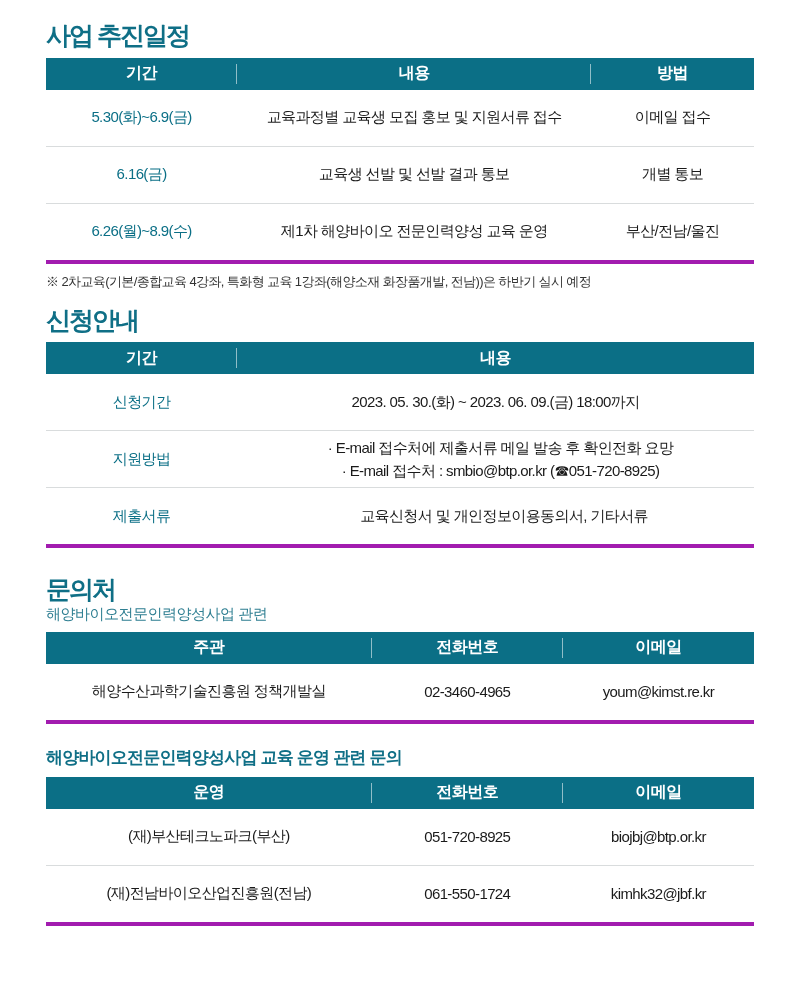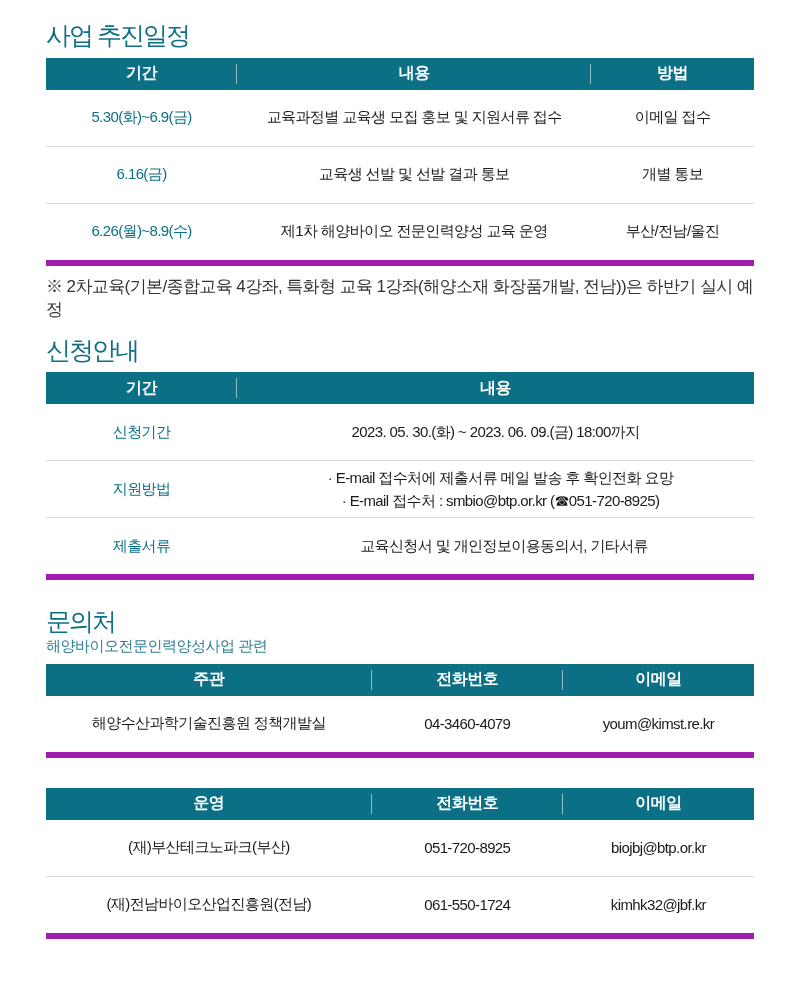--- a/index.html
+++ b/index.html
@@ -42,7 +42,7 @@
 
   .sec-title {
     font-size: 25px;
-    font-weight: normal;
+    font-weight: bold;
     color: #0f6f86;
     letter-spacing: -1px;
     line-height: 1.1;

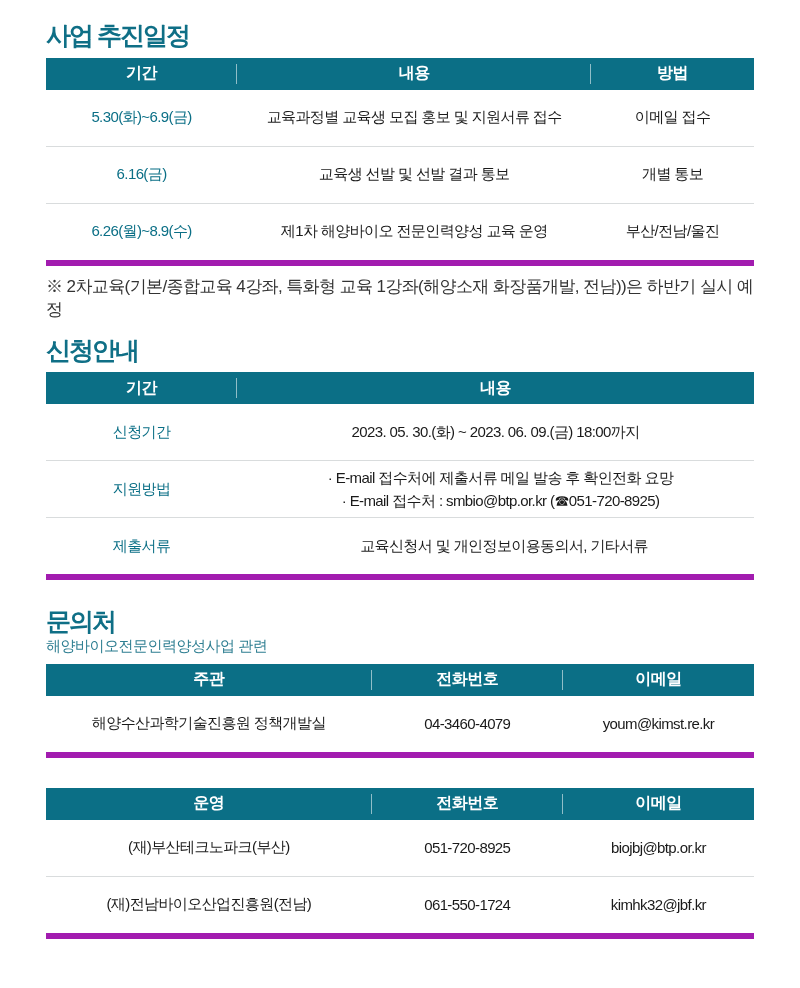--- a/index.html
+++ b/index.html
@@ -89,7 +89,7 @@
     vertical-align: middle;
   }
   table.tbl tbody tr:last-child td {
-    border-bottom: 6px solid #a21caf;
+    border-bottom: 4px solid #a21caf;
   }
   td.key {
     color: #0b6f86;

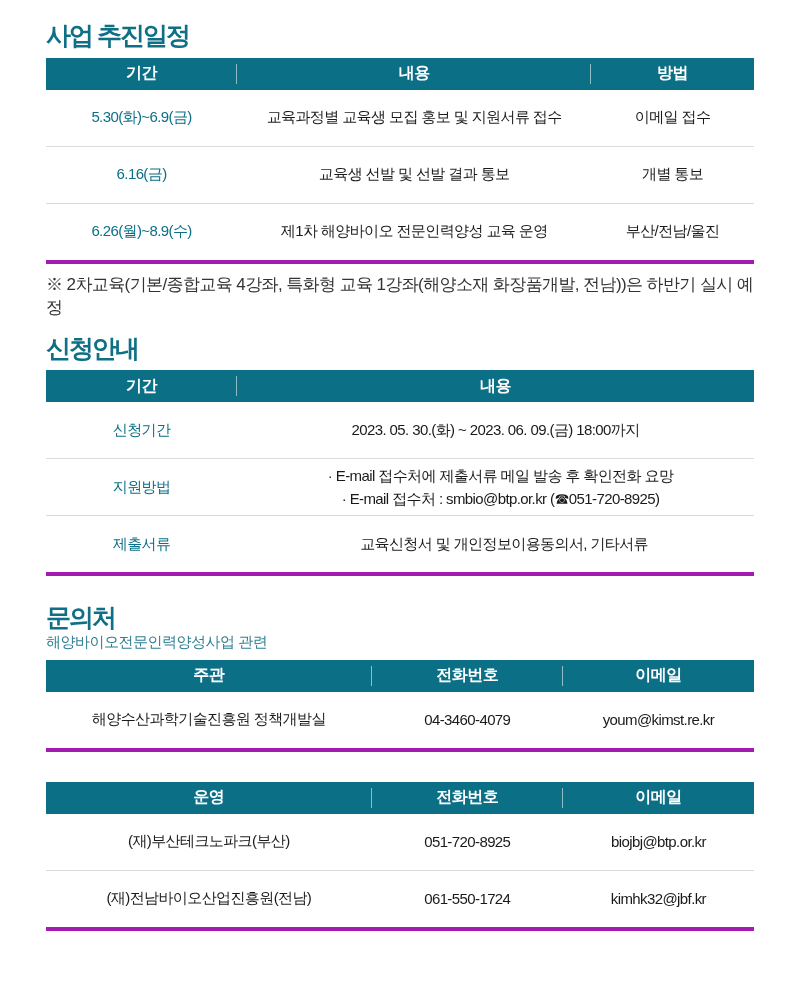--- a/index.html
+++ b/index.html
@@ -102,7 +102,7 @@
   }
 
   .note {
-    font-size: 17px;
+    font-size: 13px;
     color: #333;
     letter-spacing: -0.6px;
     margin-top: 9px;

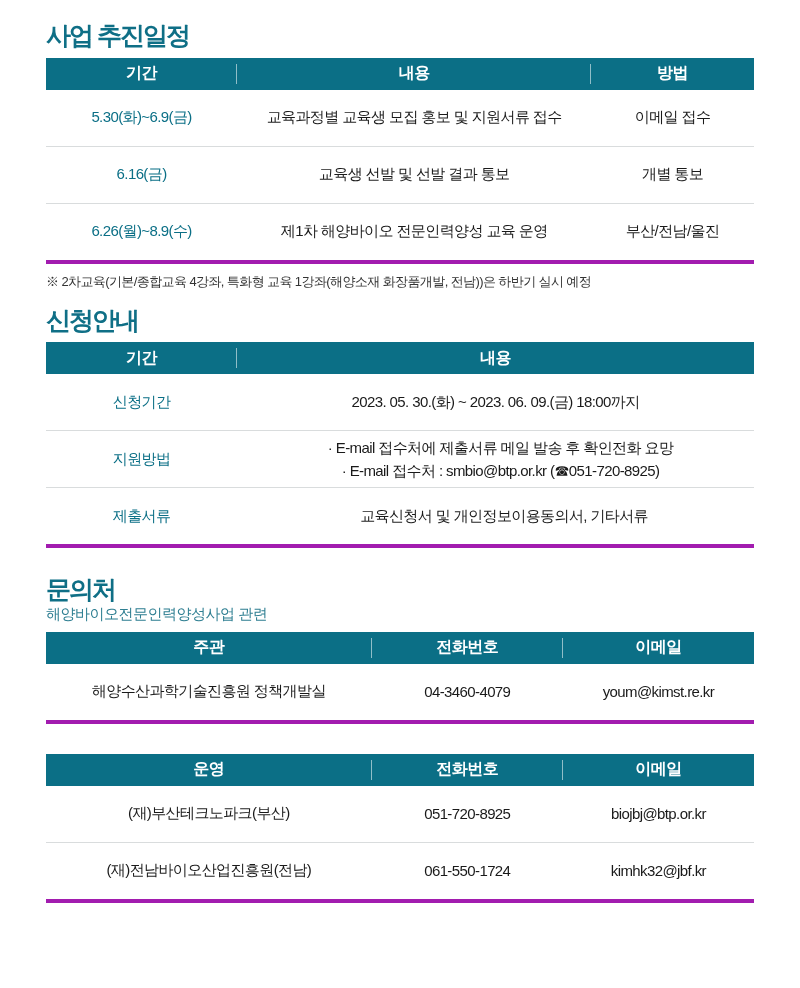--- a/index.html
+++ b/index.html
@@ -235,7 +235,7 @@
         <tbody>
           <tr>
             <td>해양수산과학기술진흥원 정책개발실</td>
-            <td>04-3460-4079</td>
+            <td>02-3460-4965</td>
             <td>youm@kimst.re.kr</td>
           </tr>
         </tbody>

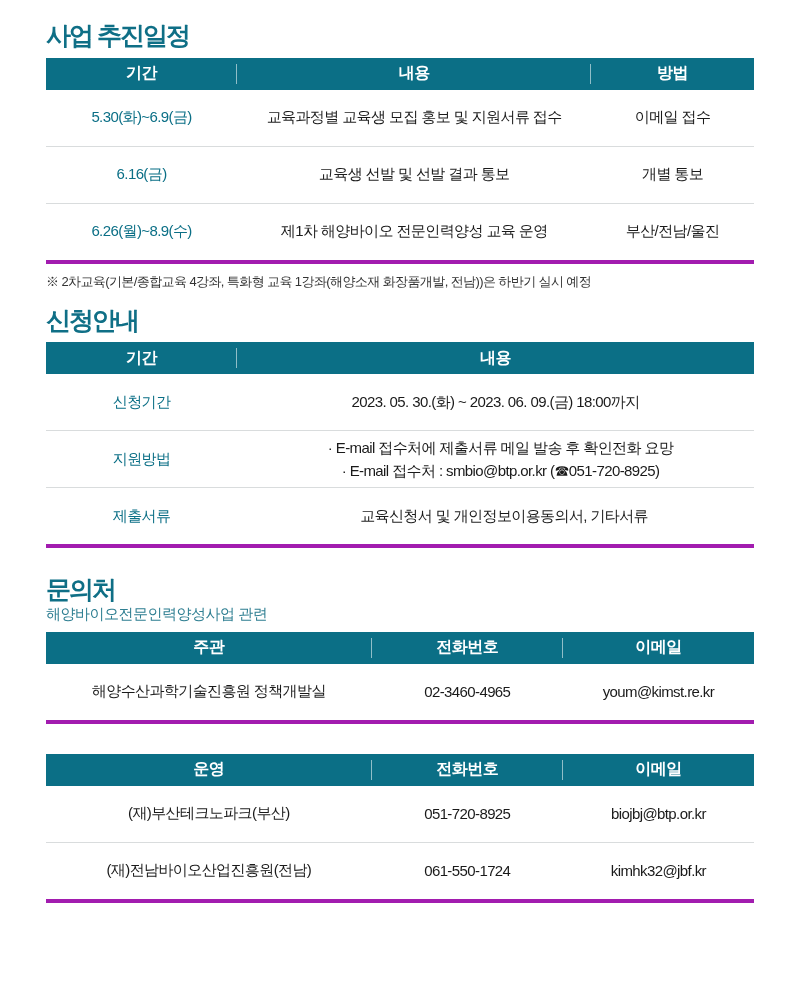--- a/index.html
+++ b/index.html
@@ -245,6 +245,7 @@
     <div class="spacer-22"></div>
 
     <div class="section">
+      <div class="sub-head">해양바이오전문인력양성사업 교육 운영 관련 문의</div>
       <div class="spacer-8"></div>
       <table class="tbl">
         <colgroup>

